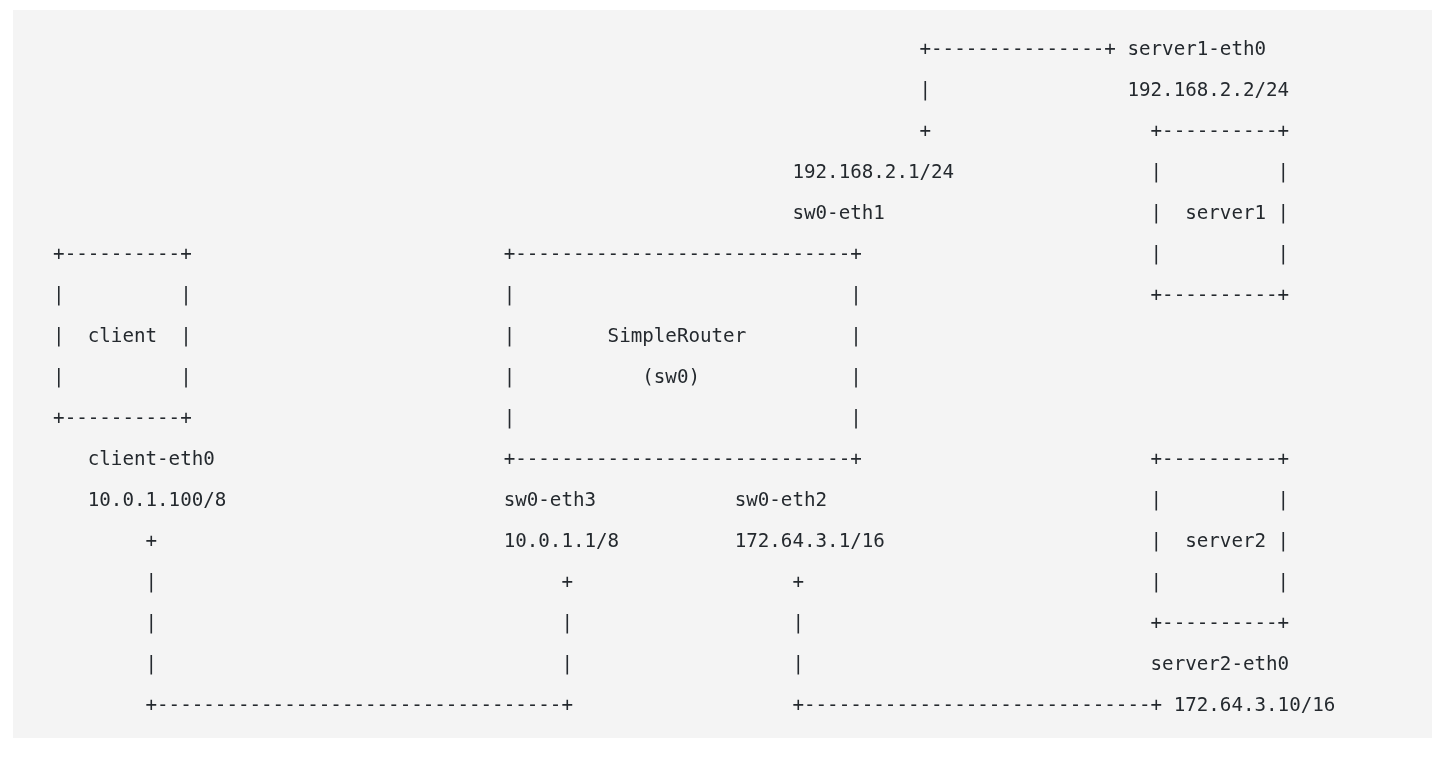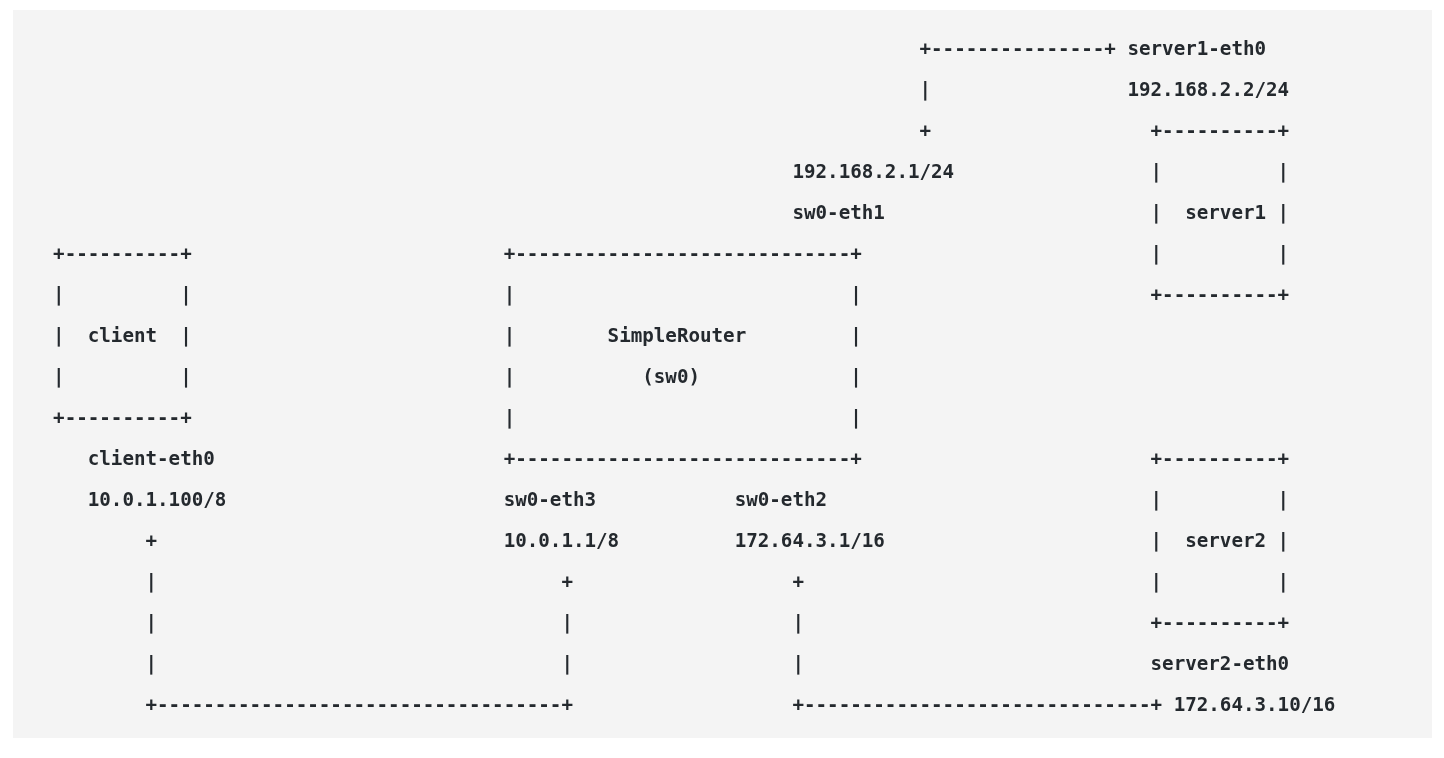--- a/index.html
+++ b/index.html
@@ -36,7 +36,6 @@
     color: #24292e;
     white-space: pre;
     font-variant-ligatures: none;
-    font-weight: bold;
     -webkit-font-smoothing: antialiased;
   }
 </style>

